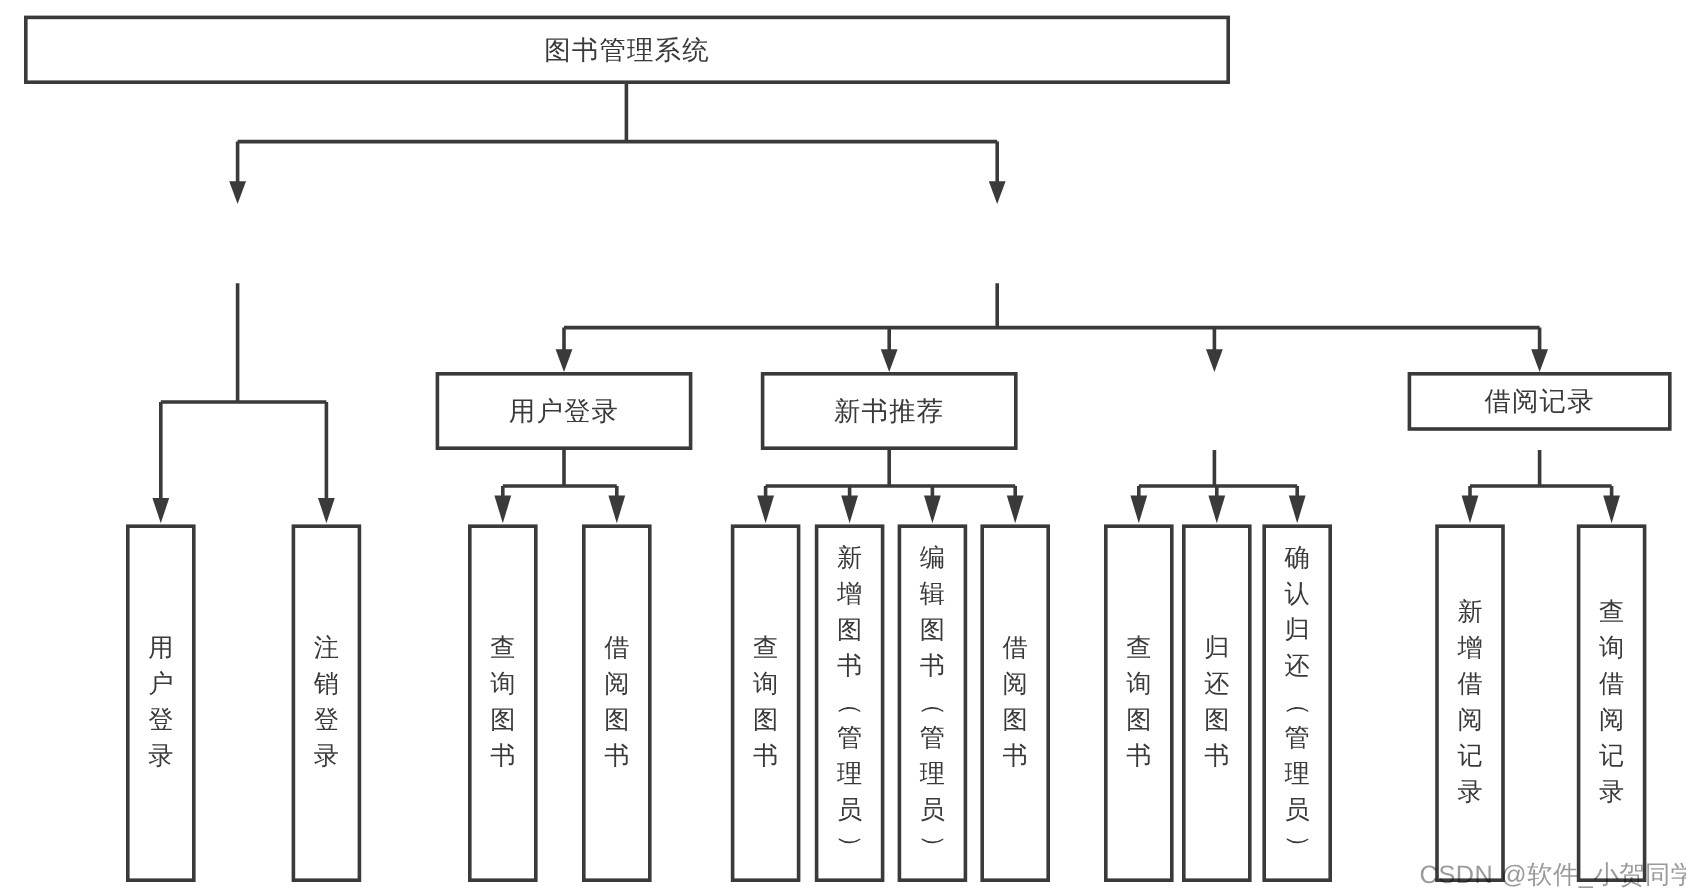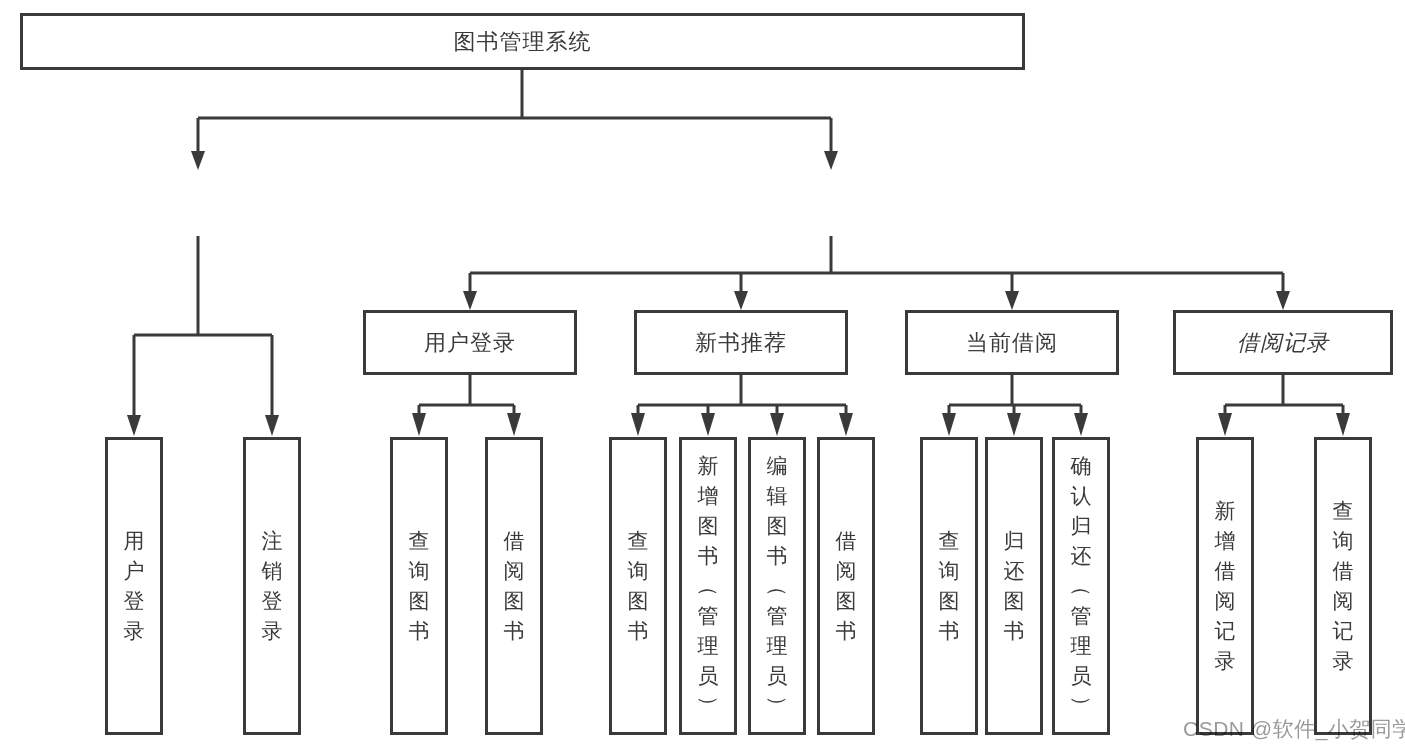--- a/index.html
+++ b/index.html
@@ -117,7 +117,6 @@
 
   <div class="box" style="left:363px; top:310px; width:214px; height:65px;">用户登录</div>
   <div class="box" style="left:634px; top:310px; width:214px; height:65px;">新书推荐</div>
-  <div class="box" style="left:905px; top:310px; width:214px; height:65px;">当前借阅</div>
   <div class="box" style="left:1173px; top:310px; width:220px; height:65px;font-style:italic;">借阅记录</div>
 
   <div class="box vbox" style="left:105px; top:437px; width:58px; height:298px;">

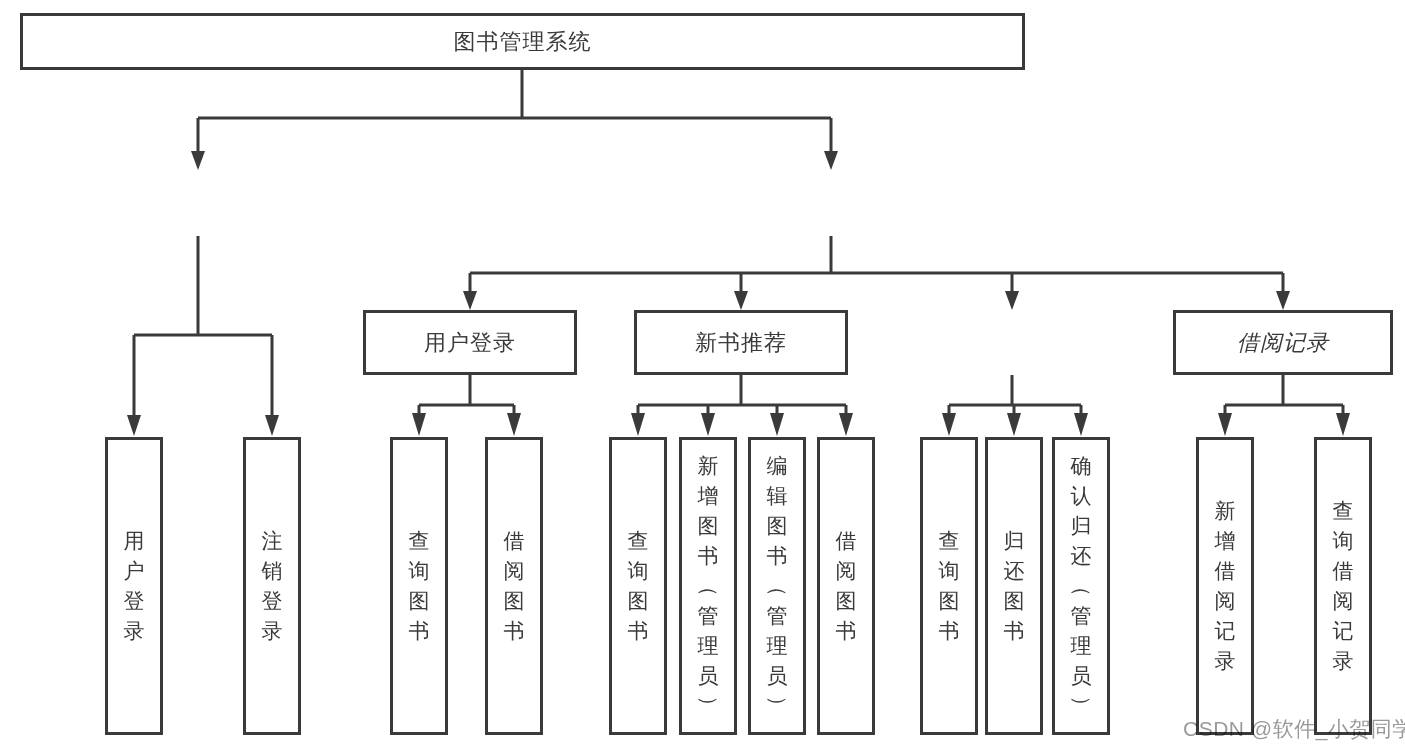--- a/index.html
+++ b/index.html
@@ -117,7 +117,7 @@
 
   <div class="box" style="left:363px; top:310px; width:214px; height:65px;">用户登录</div>
   <div class="box" style="left:634px; top:310px; width:214px; height:65px;">新书推荐</div>
-  <div class="box" style="left:1173px; top:310px; width:220px; height:65px;font-style:italic;">借阅记录</div>
+  <div class="box" style="left:1173px; top:310px; width:220px; height:49px;">借阅记录</div>
 
   <div class="box vbox" style="left:105px; top:437px; width:58px; height:298px;">
       <span>用</span>

